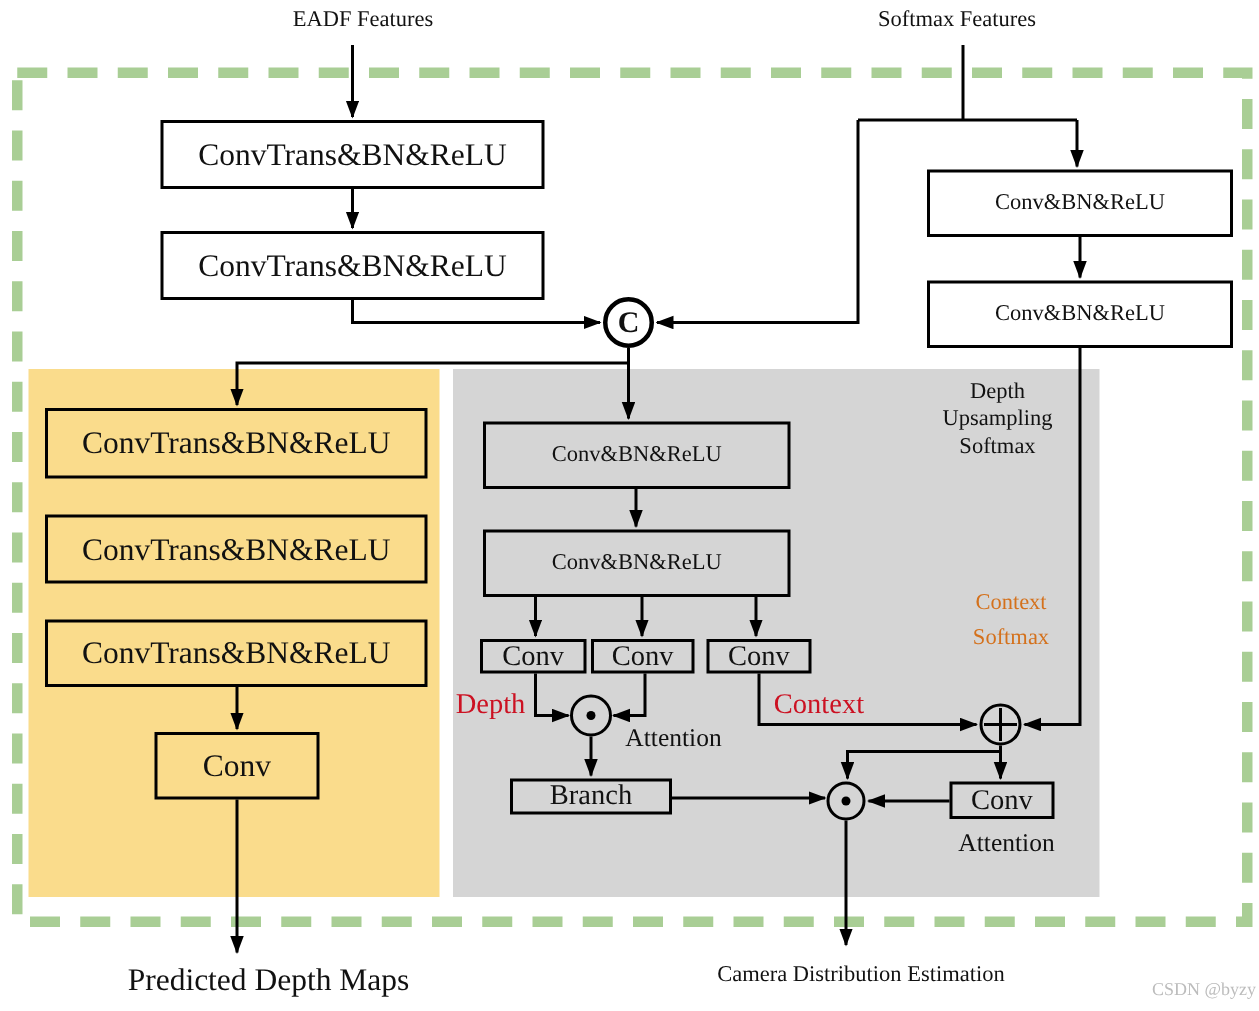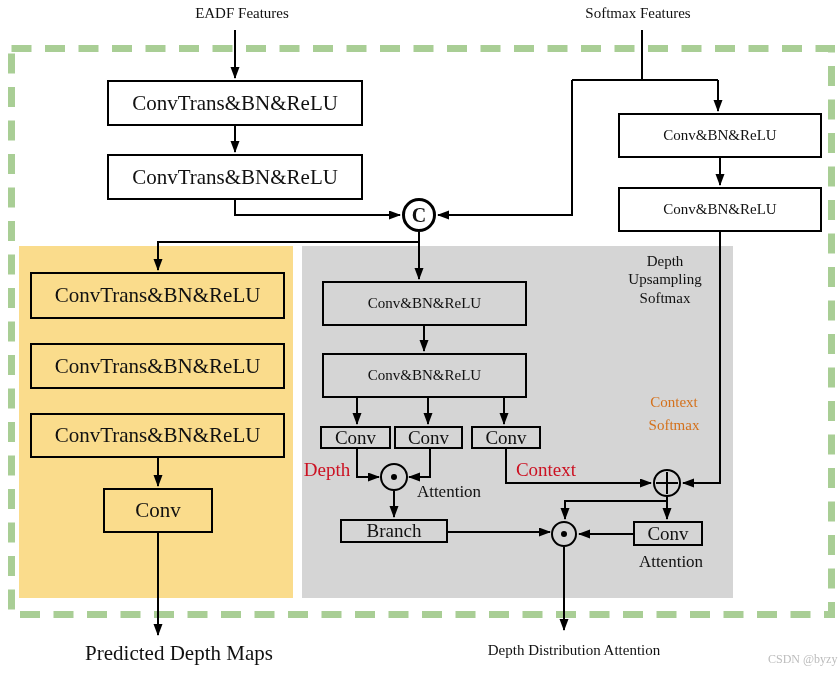--- a/index.html
+++ b/index.html
@@ -137,7 +137,7 @@
     </div>
 
   <div class="txt lbl-lg" style="left:49px;top:641px;width:260px;">Predicted Depth Maps</div>
-  <div class="txt lbl-md" style="left:418px;top:641px;width:312px;">Depth Distribution Attention</div>
+  <div class="txt lbl-md" style="left:418px;top:641px;width:312px;">Camera Distribution Estimation</div>
 
   <div class="watermark" style="left:768px;top:652px;">CSDN @byzy</div>
 

